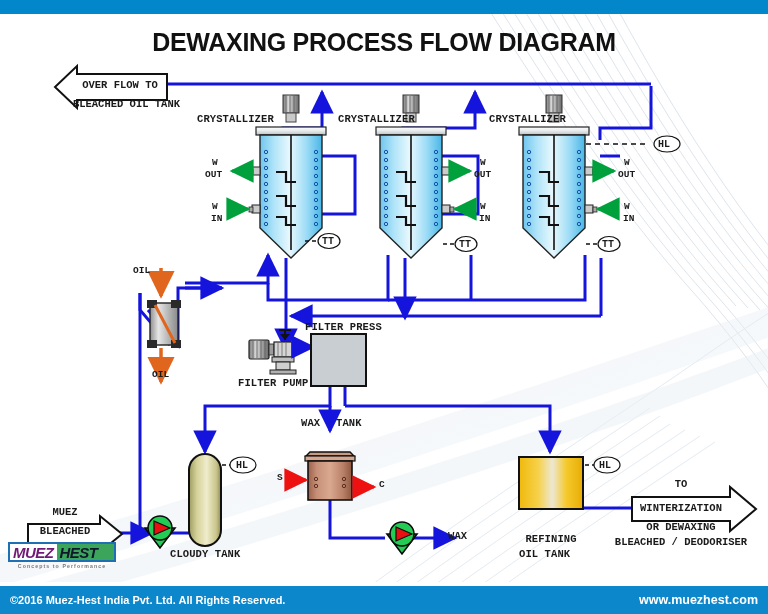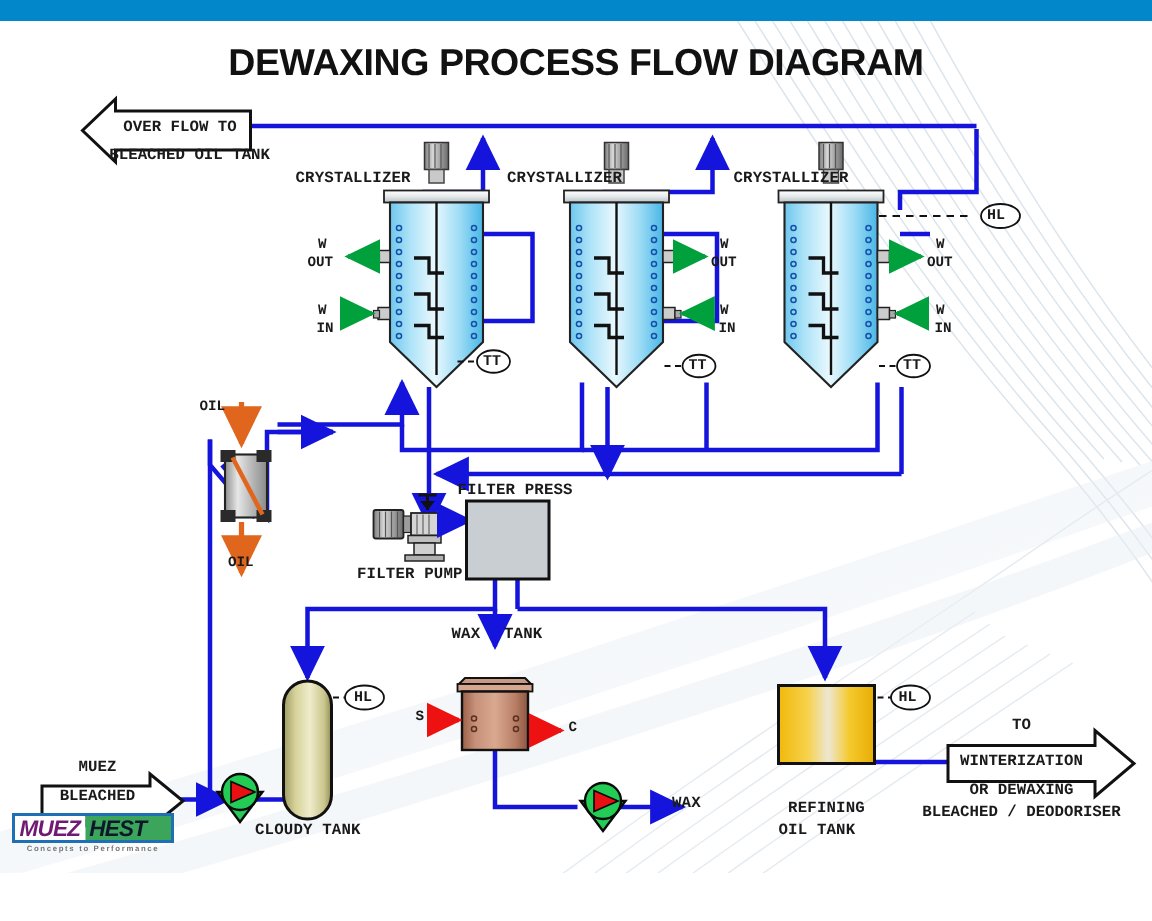--- a/index.html
+++ b/index.html
@@ -538,6 +538,10 @@
     <div class="logo-tag">Concepts to Performance</div>
   </div>
 
+  <div class="footer-bar">
+    <div class="footer-left">©2016 Muez-Hest India Pvt. Ltd. All Rights Reserved.</div>
+    <div class="footer-right">www.muezhest.com</div>
+  </div>
 
 </div>
 

